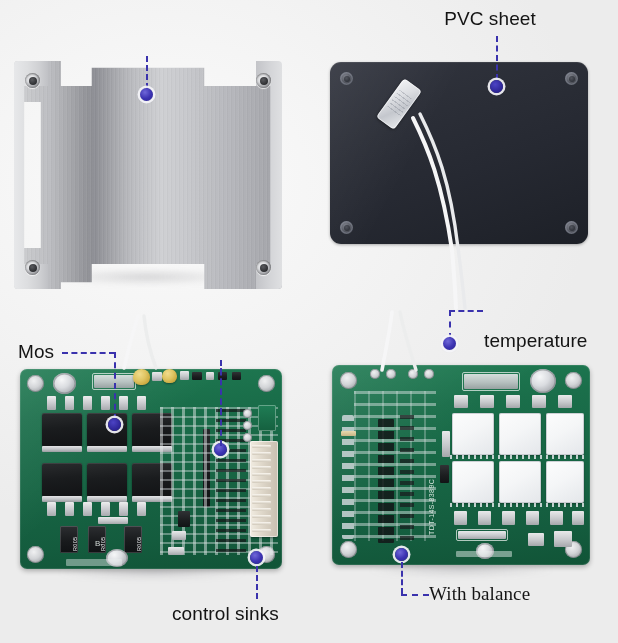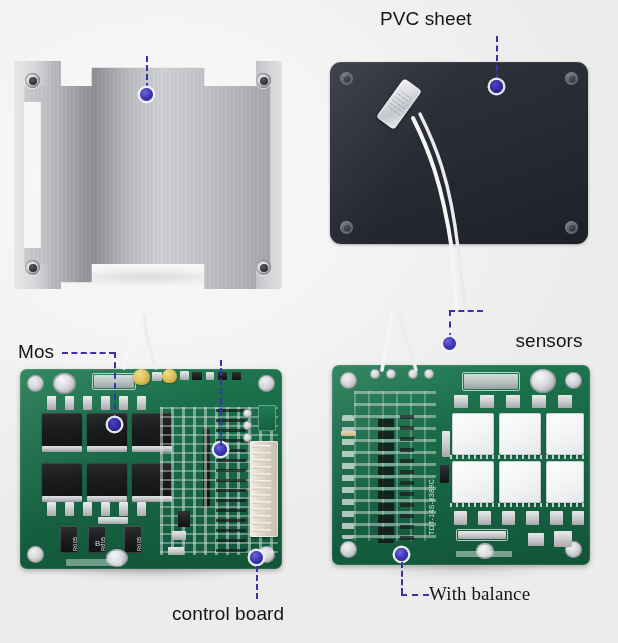--- a/index.html
+++ b/index.html
@@ -28,7 +28,7 @@
     white-space:pre;
     font-weight:400;
   }
-  .label.c { text-align:left; }
+  .label.c { text-align:center; }
 
   
   .lead-v, .lead-h {

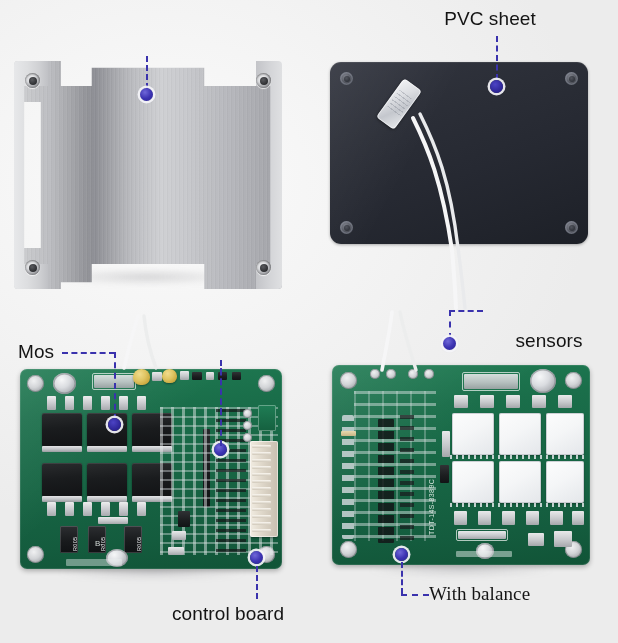--- a/index.html
+++ b/index.html
@@ -335,6 +335,7 @@
   <div class="dot hollow" style="left:490px; top:80px;"></div>
 
   <div class="label" style="left:484px; top:287px; width:130px;">
+    <div>temperature</div>
     <div style="text-align:center;">sensors</div>
   </div>
   <div class="lead-h" style="left:449px; top:310px; width:34px;"></div>

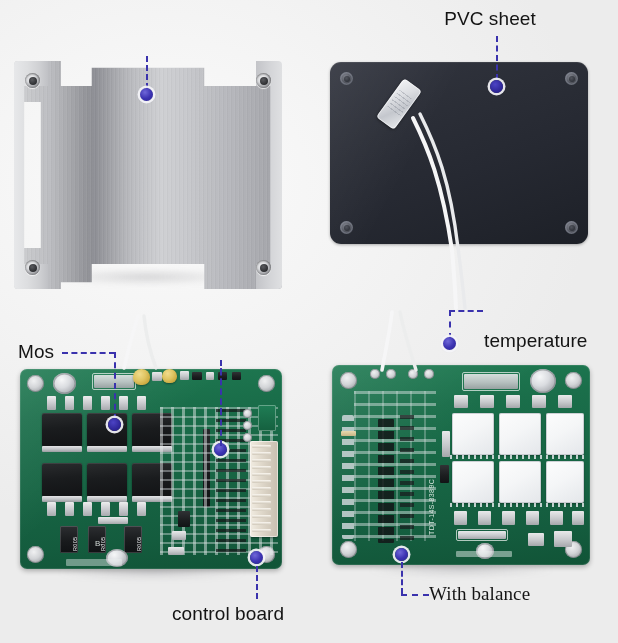--- a/index.html
+++ b/index.html
@@ -450,7 +450,7 @@
 
   <div class="dot" style="left:250px; top:551px;"></div>
   <div class="lead-v" style="left:256px; top:566px; height:33px;"></div>
-  <div class="label" style="left:172px; top:603px;">control board</div>
+  <div class="label" style="left:172px; top:603px;">control sinks</div>
 
   <div class="pcb-shadow" style="left:330px; top:562px; width:262px; height:16px;"></div>
   <div class="pcb" id="pcb-right" style="left:332px; top:365px; width:258px; height:200px;">

